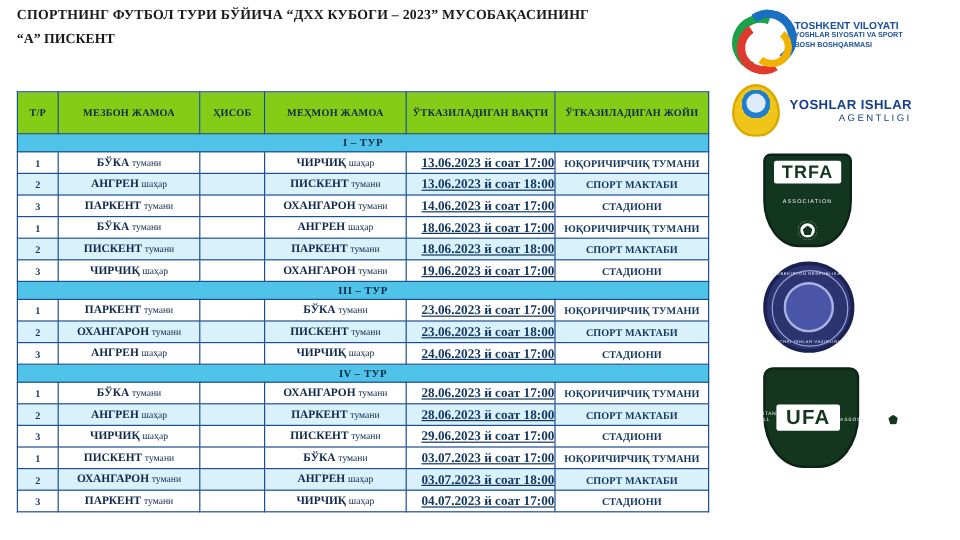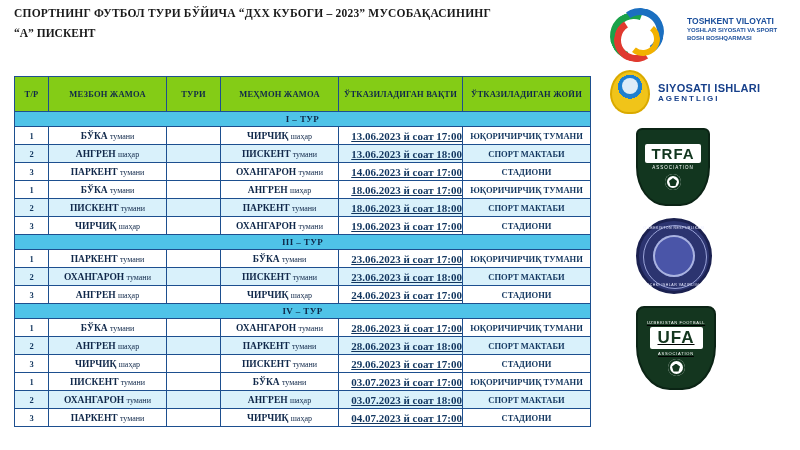--- a/index.html
+++ b/index.html
@@ -75,7 +75,7 @@
 
   
   .lb1{left:10px;top:6px;}
-  .lb1 .txt{margin-left:25px;}
+  .lb1 .txt{margin-left:0;}
   .lb1 .t1{font-family:"Liberation Sans",sans-serif;font-weight:bold;font-size:8.5px;color:#1b4f9c;line-height:10px;}
   .lb1 .t2{font-family:"Liberation Sans",sans-serif;font-weight:bold;font-size:6px;color:#1b4f9c;line-height:8px;}
   .lb1 .t3{font-family:"Liberation Sans",sans-serif;font-weight:bold;font-size:6px;color:#1b4f9c;line-height:8px;}

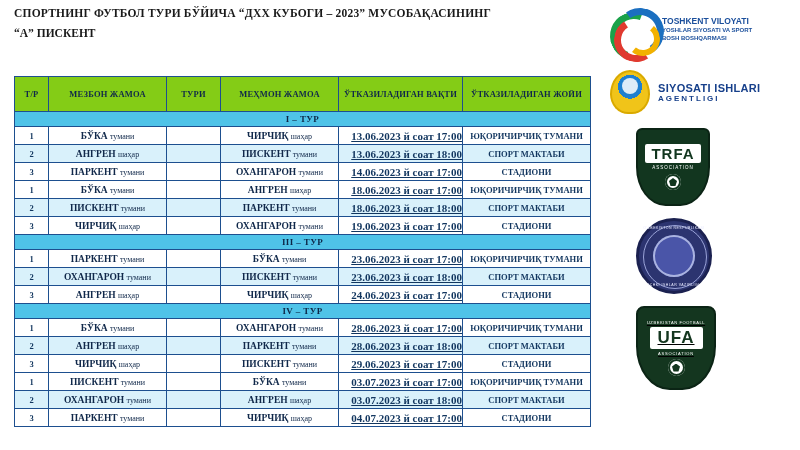--- a/index.html
+++ b/index.html
@@ -154,7 +154,7 @@
         <tr>
           <th>Т/Р</th>
           <th>МЕЗБОН ЖАМОА</th>
-          <th>ТУРИ</th>
+          <th>ҲИСОБ</th>
           <th>МЕҲМОН ЖАМОА</th>
           <th>ЎТКАЗИЛАДИГАН ВАҚТИ</th>
           <th>ЎТКАЗИЛАДИГАН ЖОЙИ</th>

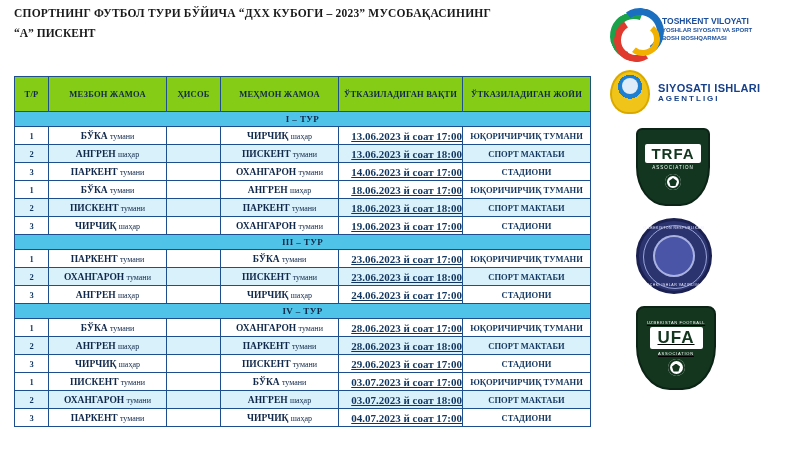--- a/index.html
+++ b/index.html
@@ -313,7 +313,7 @@
     <div class="logo-block lb2">
       <div class="emblem"></div>
       <div class="txt">
-        <div class="t1">SIYOSATI ISHLARI</div>
+        <div class="t1">YOSHLAR ISHLAR</div>
         <div class="t2">AGENTLIGI</div>
       </div>
     </div>

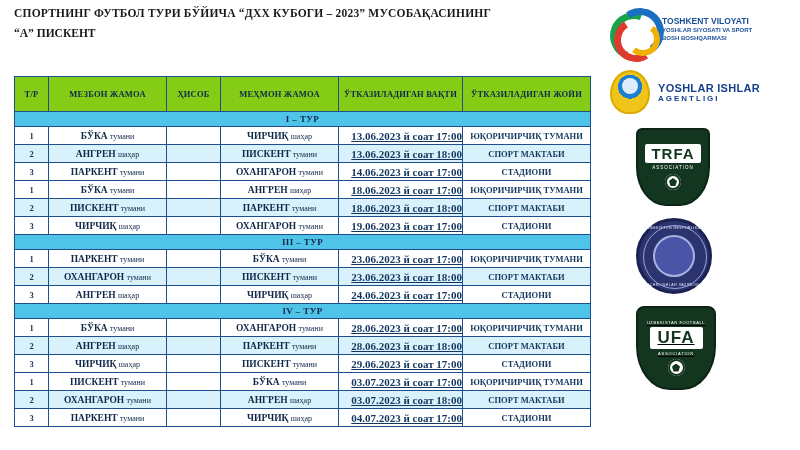--- a/index.html
+++ b/index.html
@@ -91,7 +91,7 @@
   .lb2{left:10px;top:70px;}
   .lb2 .txt{margin-left:8px;}
   .lb2 .t1{font-family:"Liberation Sans",sans-serif;font-weight:bold;font-size:11px;color:#17408b;letter-spacing:.3px;}
-  .lb2 .t2{font-family:"Liberation Sans",sans-serif;font-weight:bold;font-size:8px;color:#17408b;letter-spacing:2px;}
+  .lb2 .t2{font-family:"Liberation Sans",sans-serif;font-weight:normal;font-size:8px;color:#17408b;letter-spacing:2px;margin-left:41px;}
   .emblem{width:40px;height:44px;background:
      radial-gradient(circle at 50% 38%, #1e7fd0 0 12px, transparent 12px),
      linear-gradient(#f0c419,#f0c419);

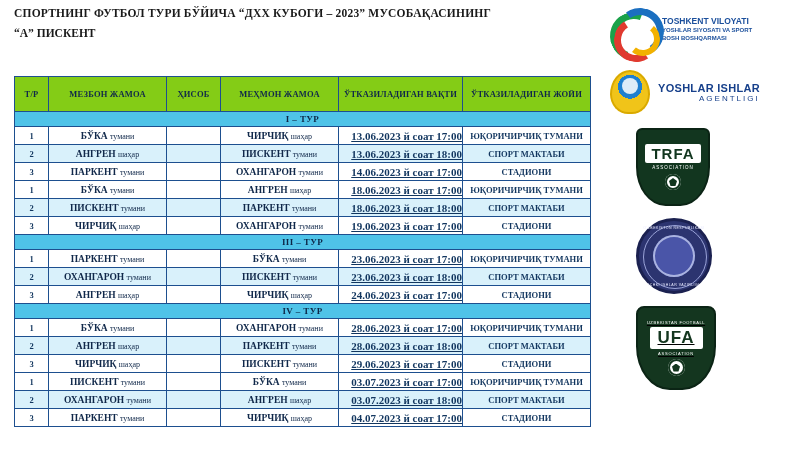--- a/index.html
+++ b/index.html
@@ -103,7 +103,7 @@
   .lb3{left:36px;top:128px;}
   .shield{width:70px;height:74px;background:#12361f;border:2px solid #0b2415;
      border-radius:6px 6px 40% 40%/6px 6px 50% 50%;
-     display:flex;flex-direction:column;align-items:center;justify-content:center;}
+     display:flex;flex-direction:column;align-items:center;justify-content:center;gap:10px;}
   .shield .band{background:#fff;color:#12361f;font-family:"Liberation Sans",sans-serif;font-weight:bold;font-size:15px;letter-spacing:1px;padding:1px 6px;border-radius:2px;}
   .shield .sub{color:#fff;font-size:4.5px;letter-spacing:1px;font-family:"Liberation Sans",sans-serif;margin-top:2px;}
   .shield .ball{width:16px;height:16px;border-radius:50%;background:#fff;margin-top:4px;

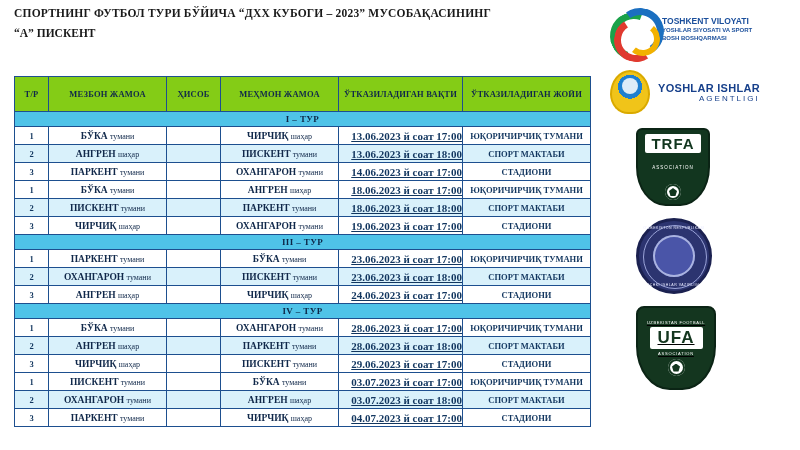--- a/index.html
+++ b/index.html
@@ -123,7 +123,7 @@
   .lb5{left:36px;top:306px;}
   .shield2{width:76px;height:80px;background:#14361f;border:2px solid #0b2415;
      border-radius:8px 8px 42% 42%/8px 8px 52% 52%;
-     display:flex;flex-direction:column;align-items:center;justify-content:center;text-decoration:underline;}
+     display:flex;align-items:center;justify-content:center;}
   .shield2 .top{color:#fff;font-size:4px;letter-spacing:.6px;font-family:"Liberation Sans",sans-serif;margin-bottom:2px;}
   .shield2 .band{background:#fff;color:#14361f;font-family:"Liberation Sans",sans-serif;font-weight:bold;font-size:17px;letter-spacing:1px;padding:1px 8px;border-radius:2px;}
   .shield2 .sub{color:#fff;font-size:4px;letter-spacing:.8px;font-family:"Liberation Sans",sans-serif;margin-top:2px;}

